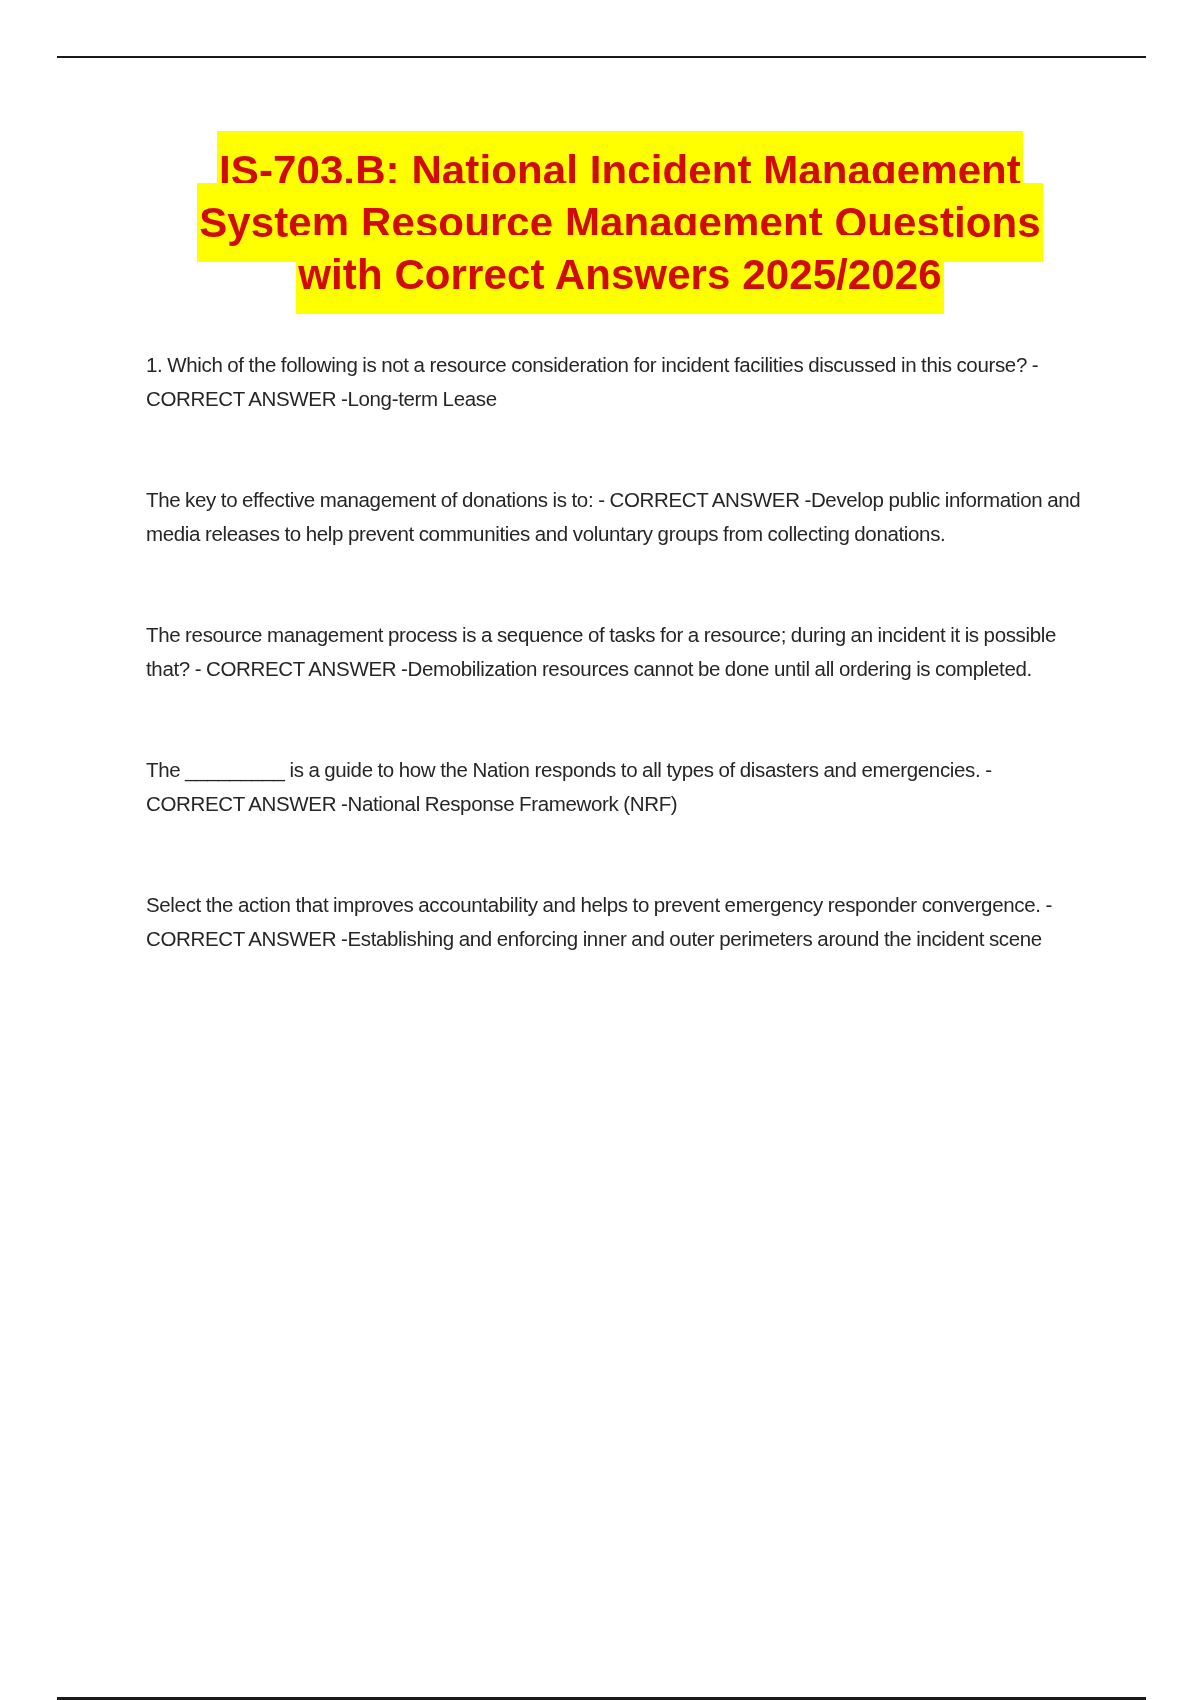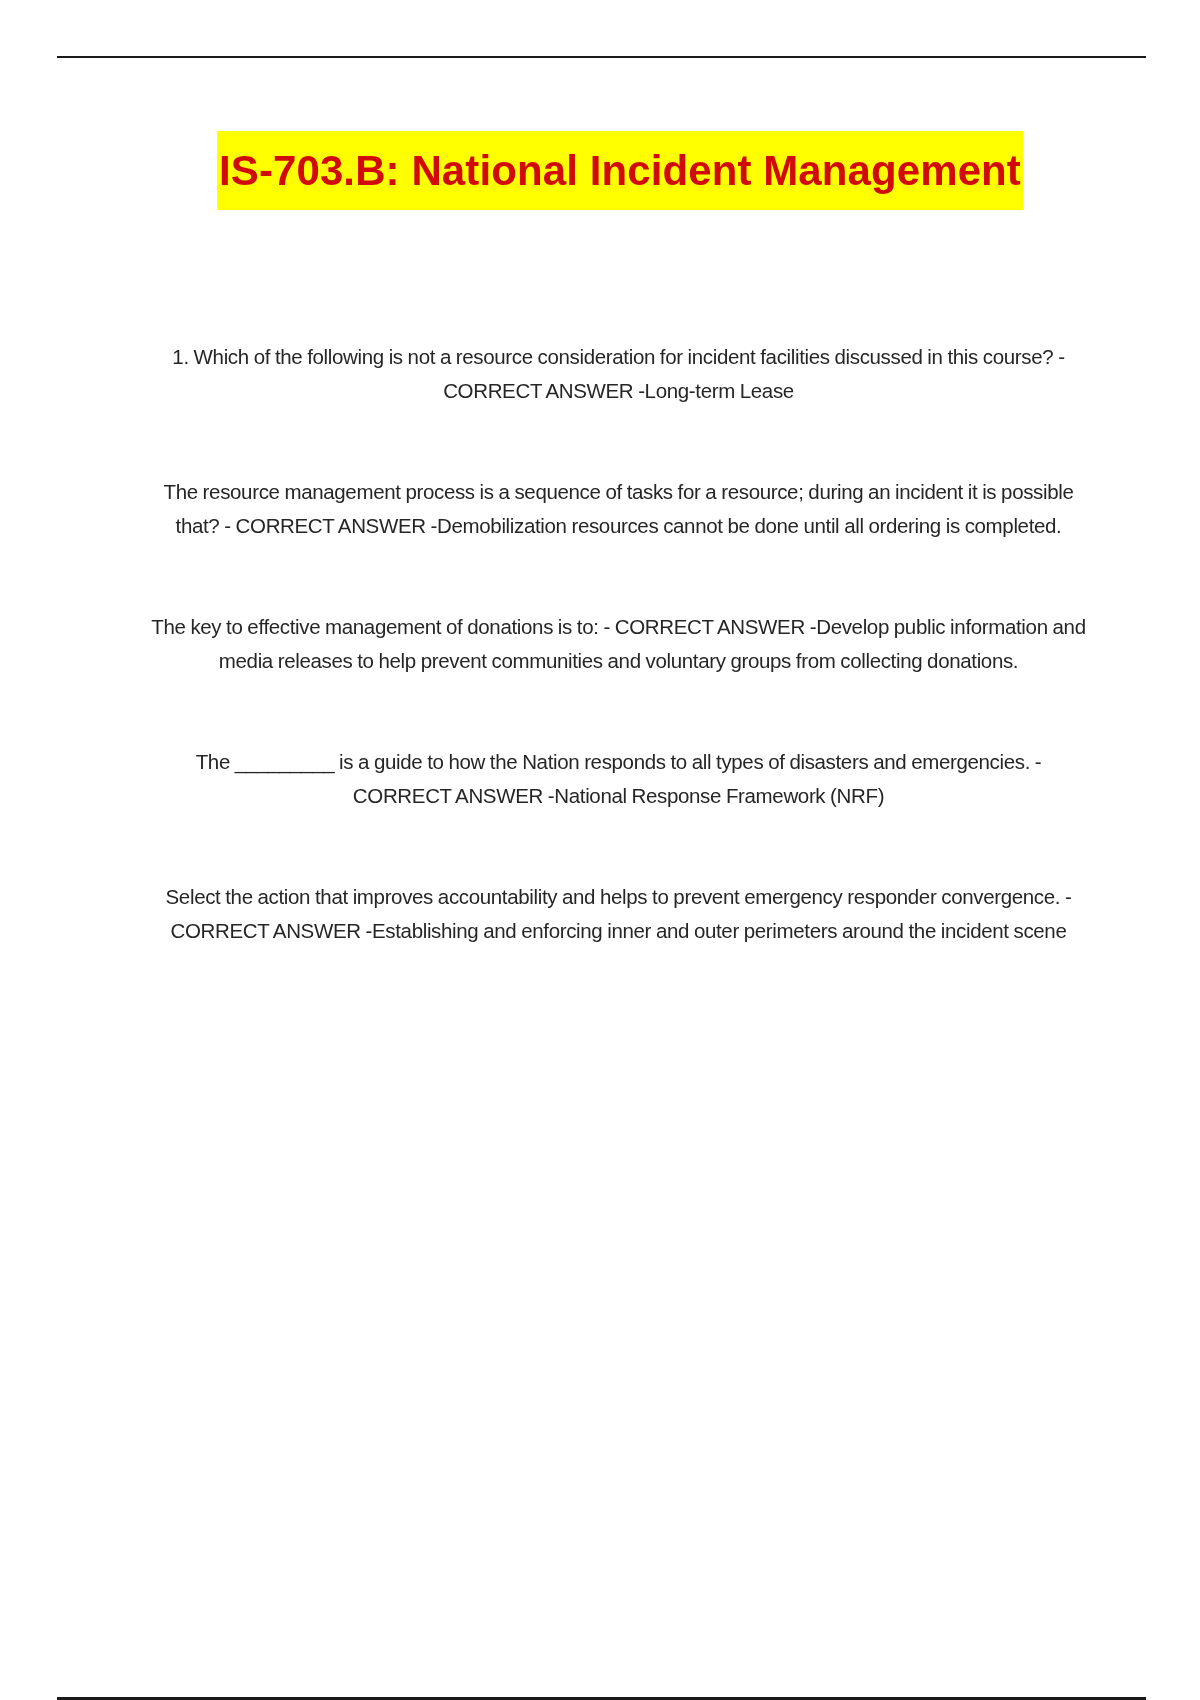--- a/index.html
+++ b/index.html
@@ -73,6 +73,9 @@
   <div class="title-line">
     <span>IS-703.B: National Incident Management</span>
   </div>
+  <div class="title-line">
+    <span>System Resource Management Questions</span>
+  </div>
 </div>
 
 <div class="qa-list">

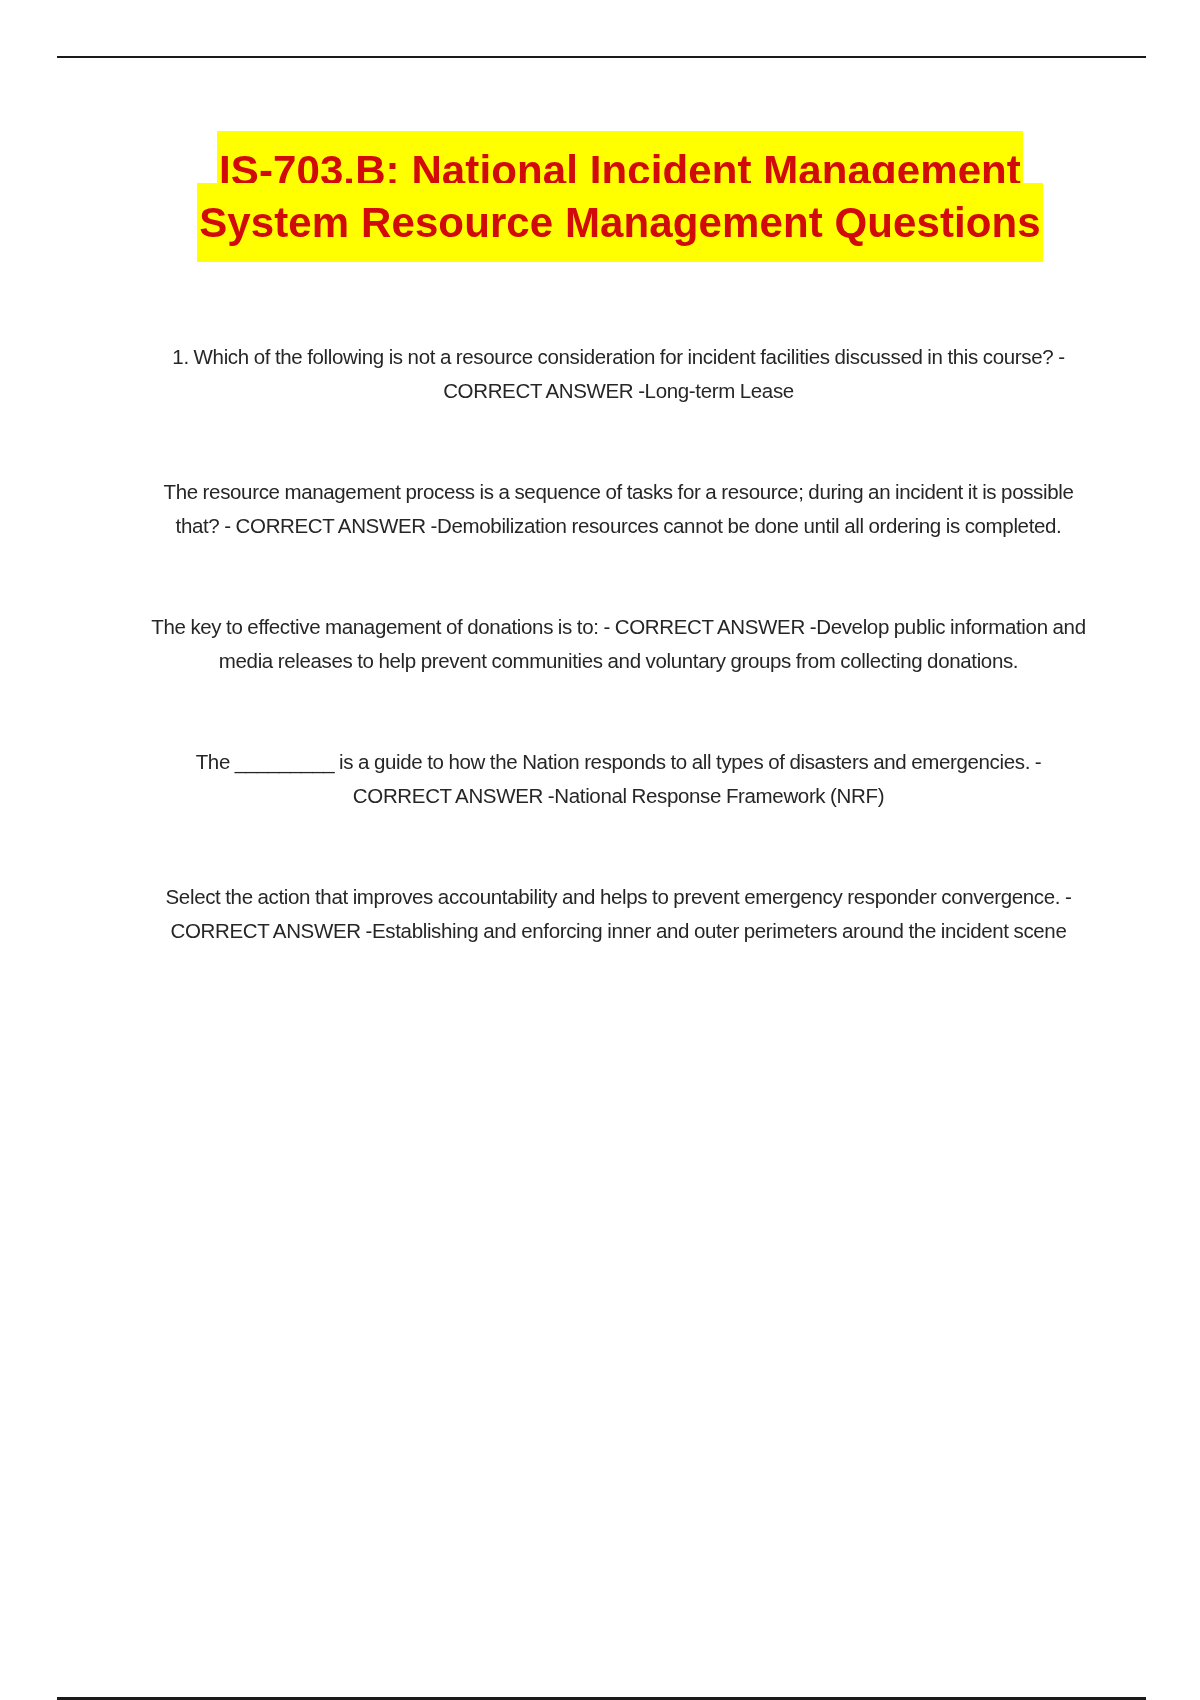--- a/index.html
+++ b/index.html
@@ -76,6 +76,9 @@
   <div class="title-line">
     <span>System Resource Management Questions</span>
   </div>
+  <div class="title-line">
+    <span>with Correct Answers 2025/2026</span>
+  </div>
 </div>
 
 <div class="qa-list">

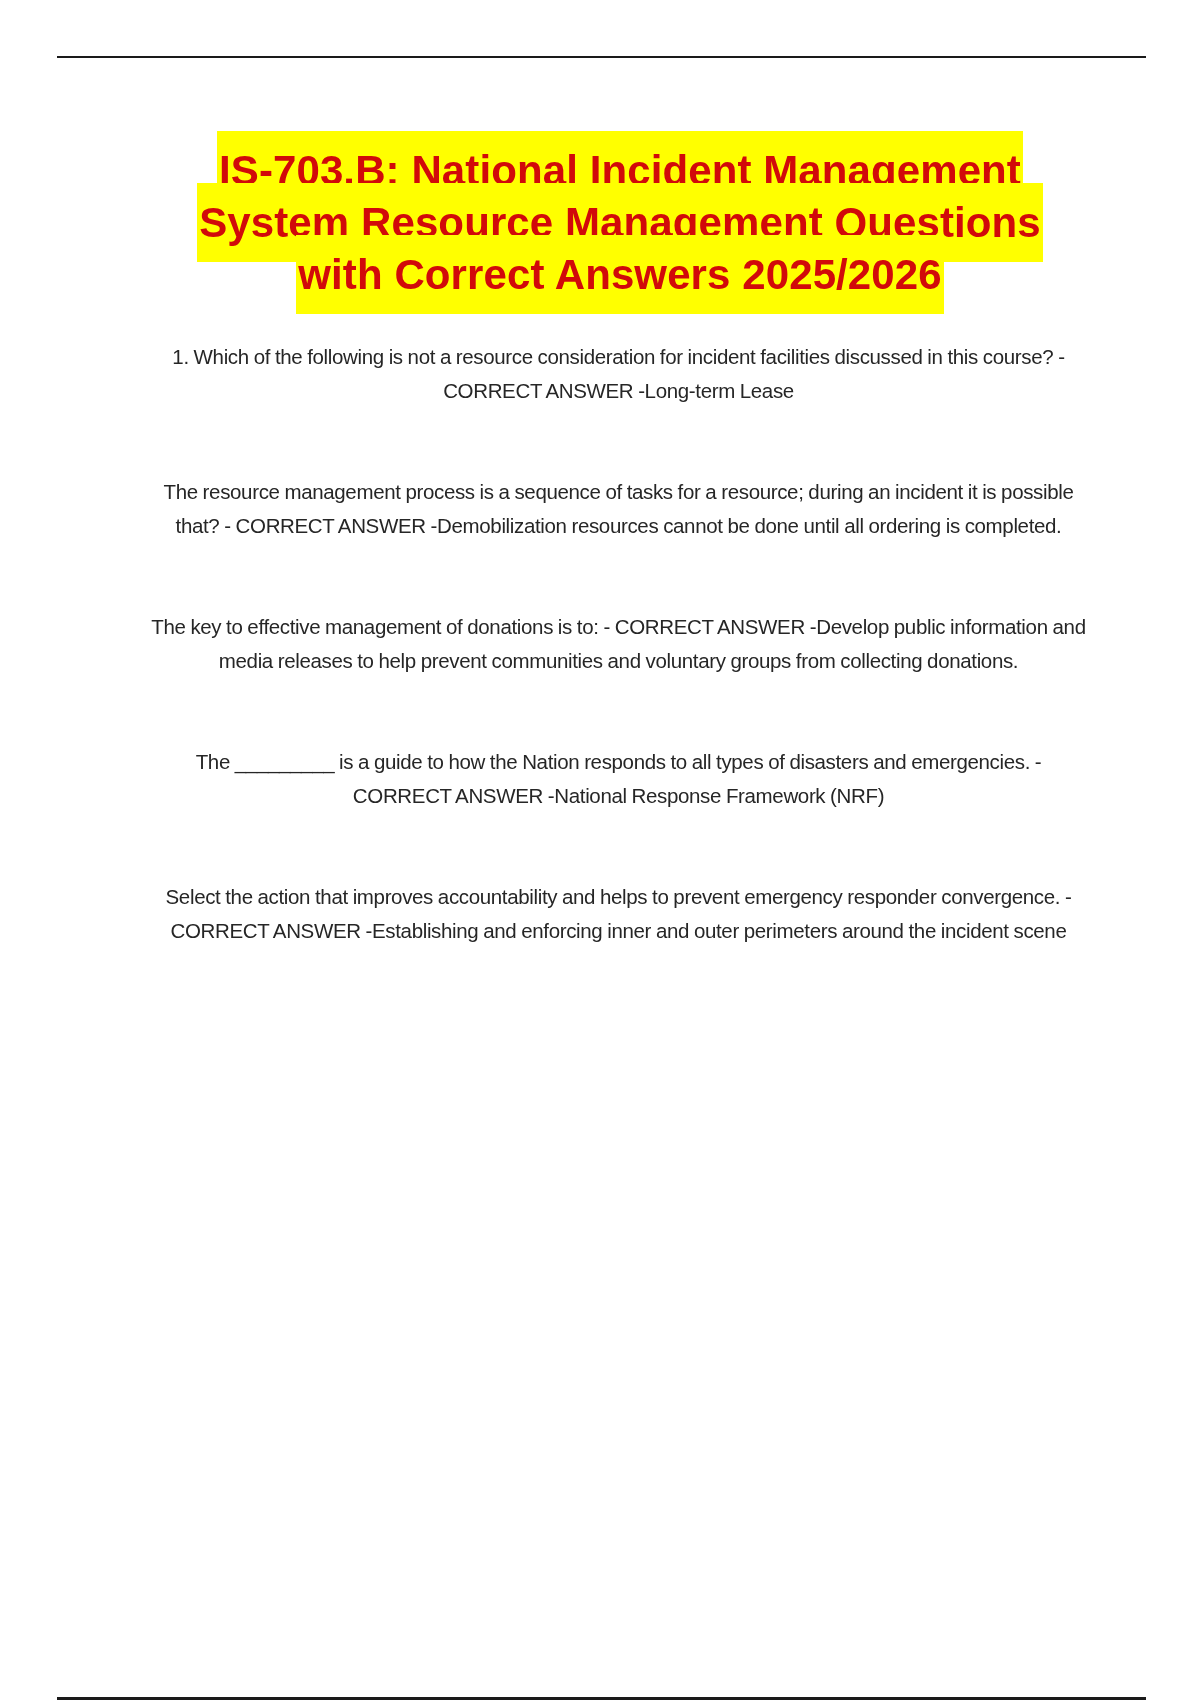--- a/index.html
+++ b/index.html
@@ -48,10 +48,9 @@
 
     .qa-list {
       position: absolute;
-      top: 340px;
+      top: 348px;
       left: 146px;
       width: 945px;
-      text-align: center;
     }
     .qa-item {
       font-size: 20.5px;

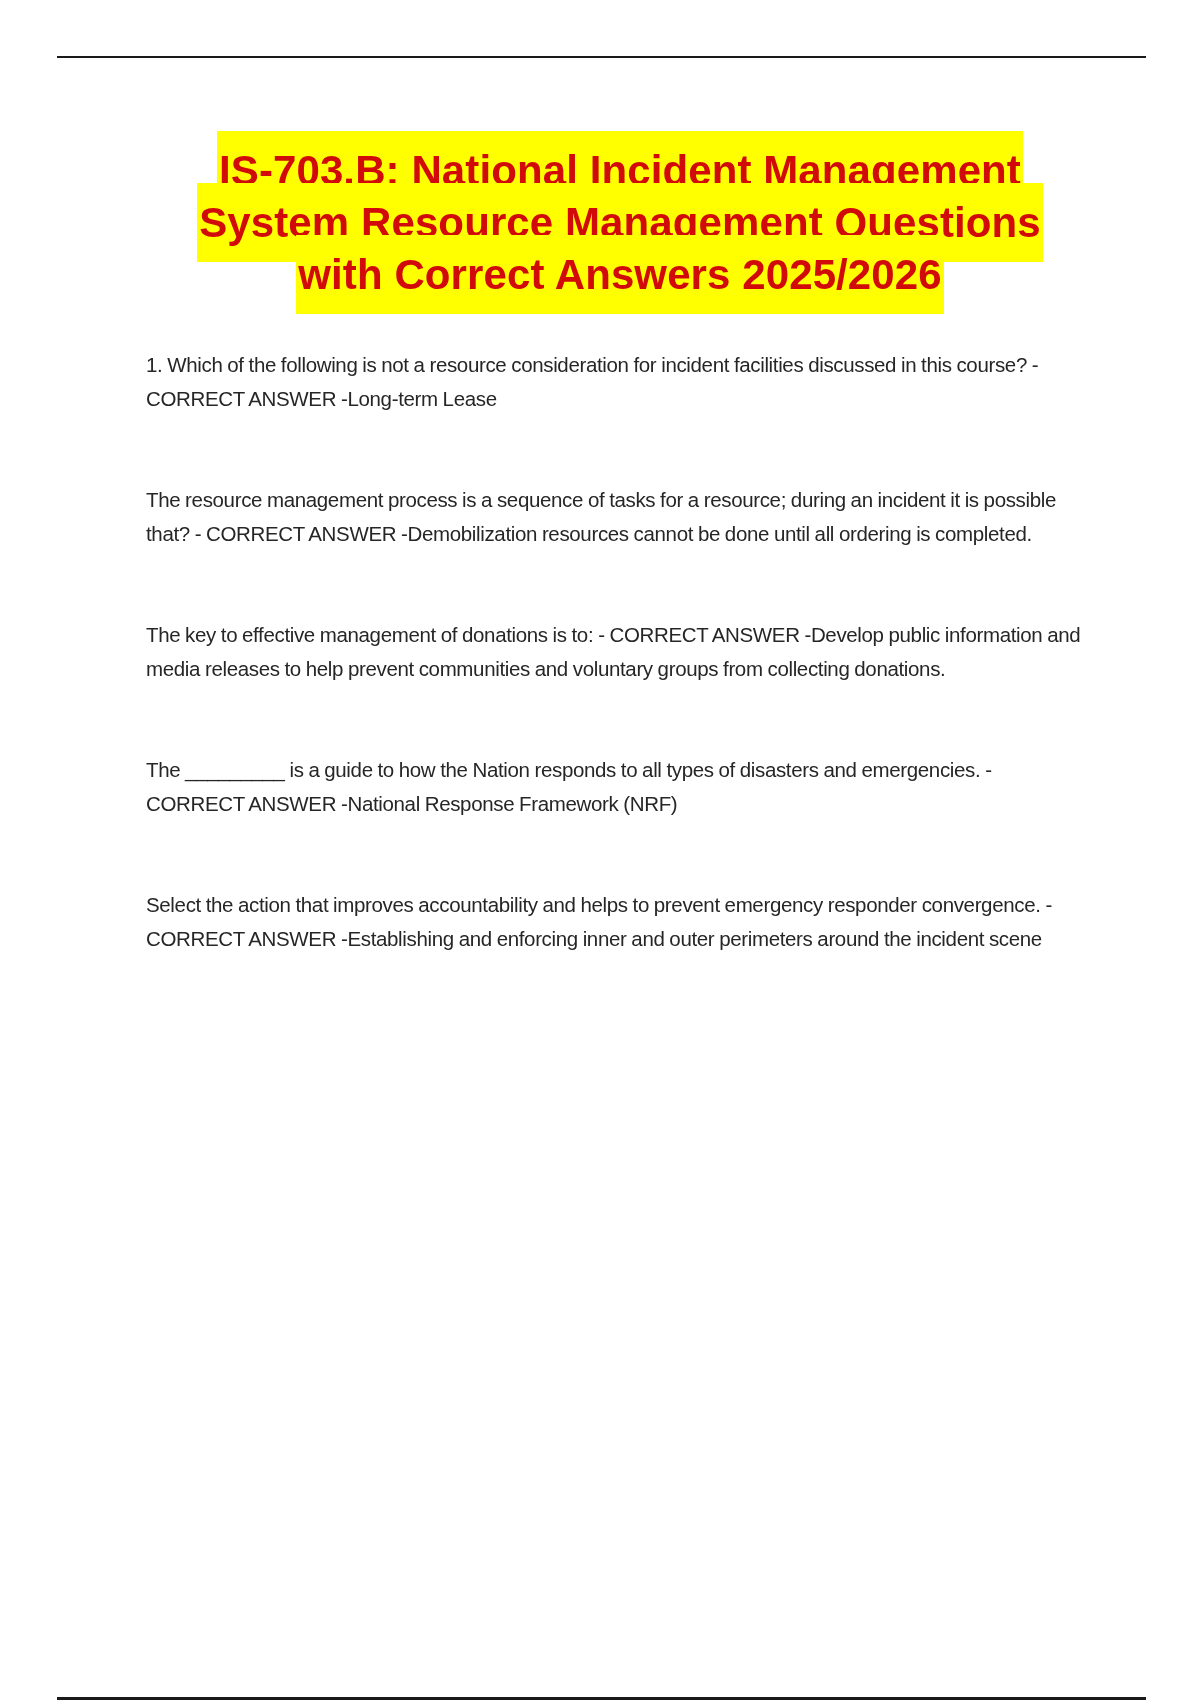--- a/index.html
+++ b/index.html
@@ -84,9 +84,9 @@
   <p class="qa-item"><span class="q">1. Which of the following is not a resource consideration for incident facilities discussed in this course?</span><span class="sep"> - CORRECT ANSWER -</span><span class="a">Long-term Lease</span></p>
 
 
+  <p class="qa-item"><span class="q">The key to effective management of donations is to:</span><span class="sep"> - CORRECT ANSWER -</span><span class="a">Develop public information and media releases to help prevent communities and voluntary groups from collecting donations.</span></p>
+
   <p class="qa-item"><span class="q">The resource management process is a sequence of tasks for a resource; during an incident it is possible that?</span><span class="sep"> - CORRECT ANSWER -</span><span class="a">Demobilization resources cannot be done until all ordering is completed.</span></p>
-
-  <p class="qa-item"><span class="q">The key to effective management of donations is to:</span><span class="sep"> - CORRECT ANSWER -</span><span class="a">Develop public information and media releases to help prevent communities and voluntary groups from collecting donations.</span></p>
 
 
   <p class="qa-item"><span class="q">The _________ is a guide to how the Nation responds to all types of disasters and emergencies.</span><span class="sep"> - CORRECT ANSWER -</span><span class="a">National Response Framework (NRF)</span></p>

